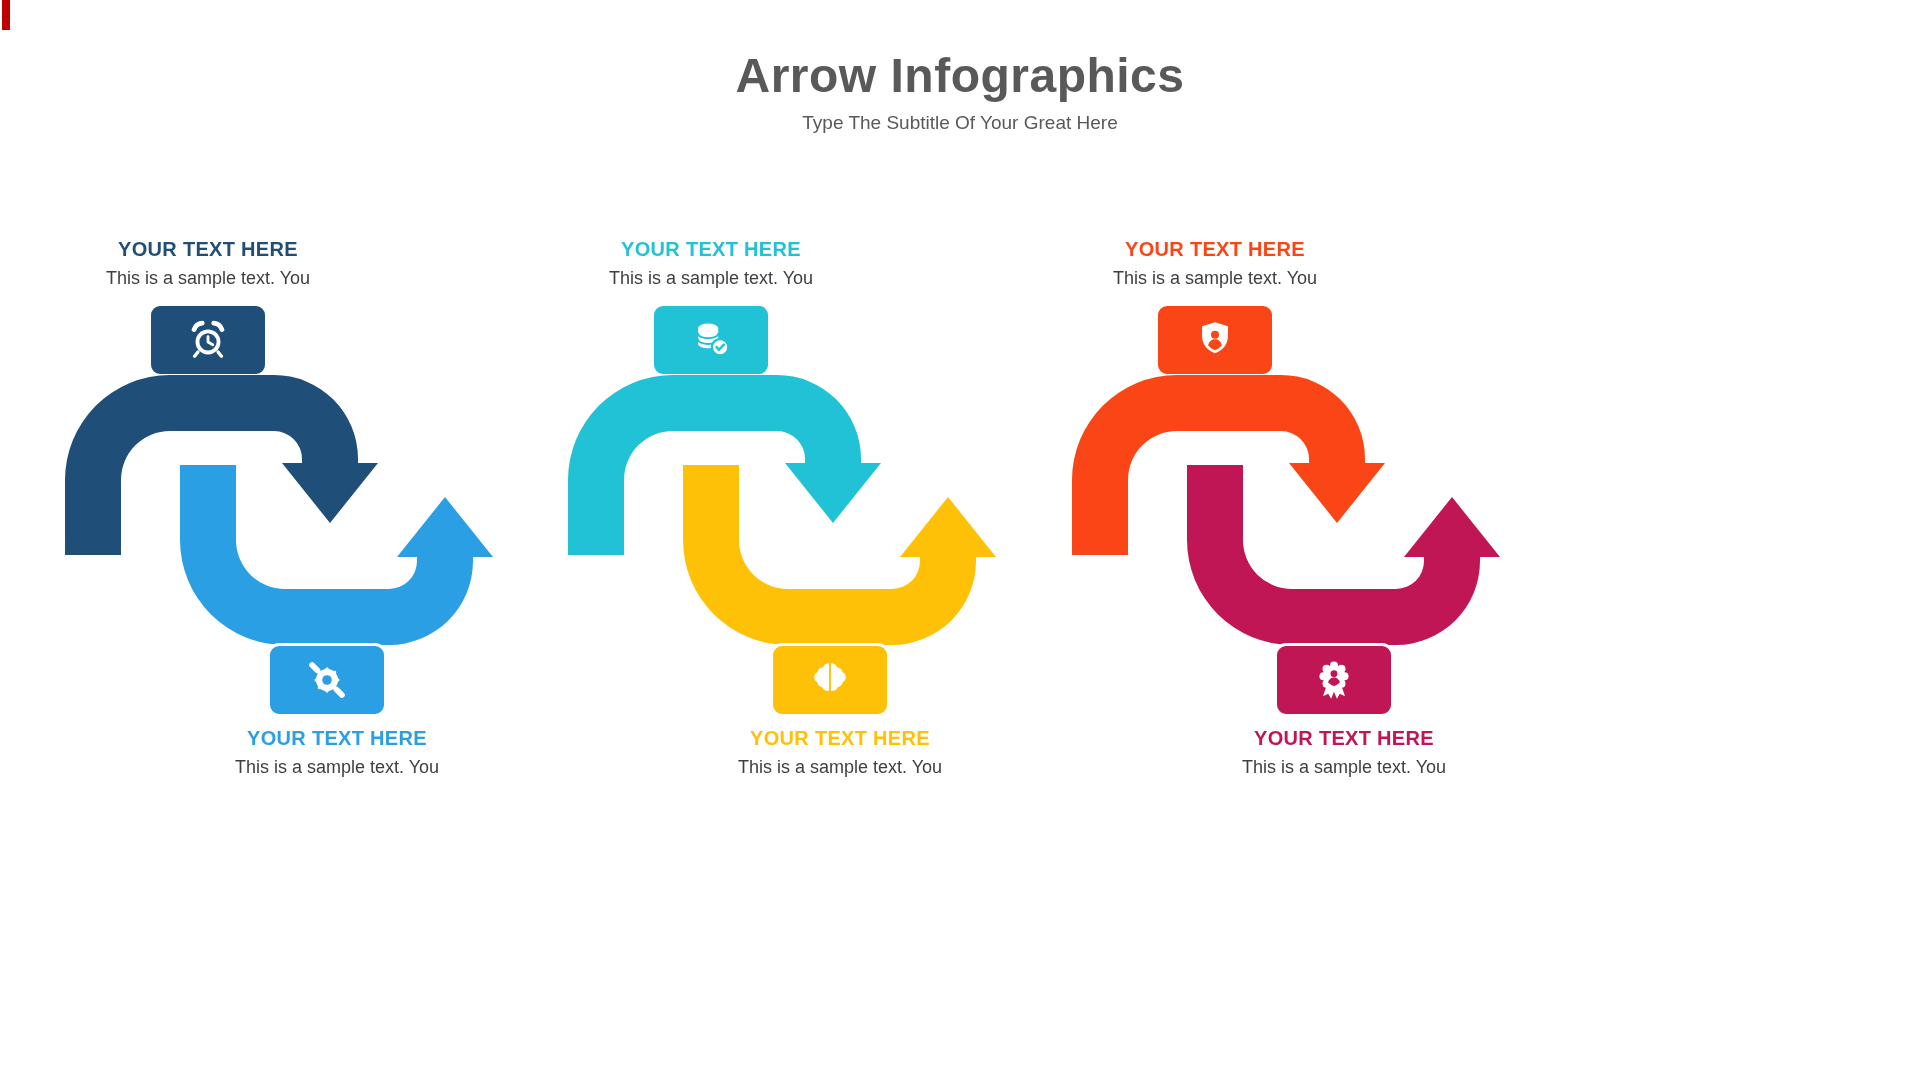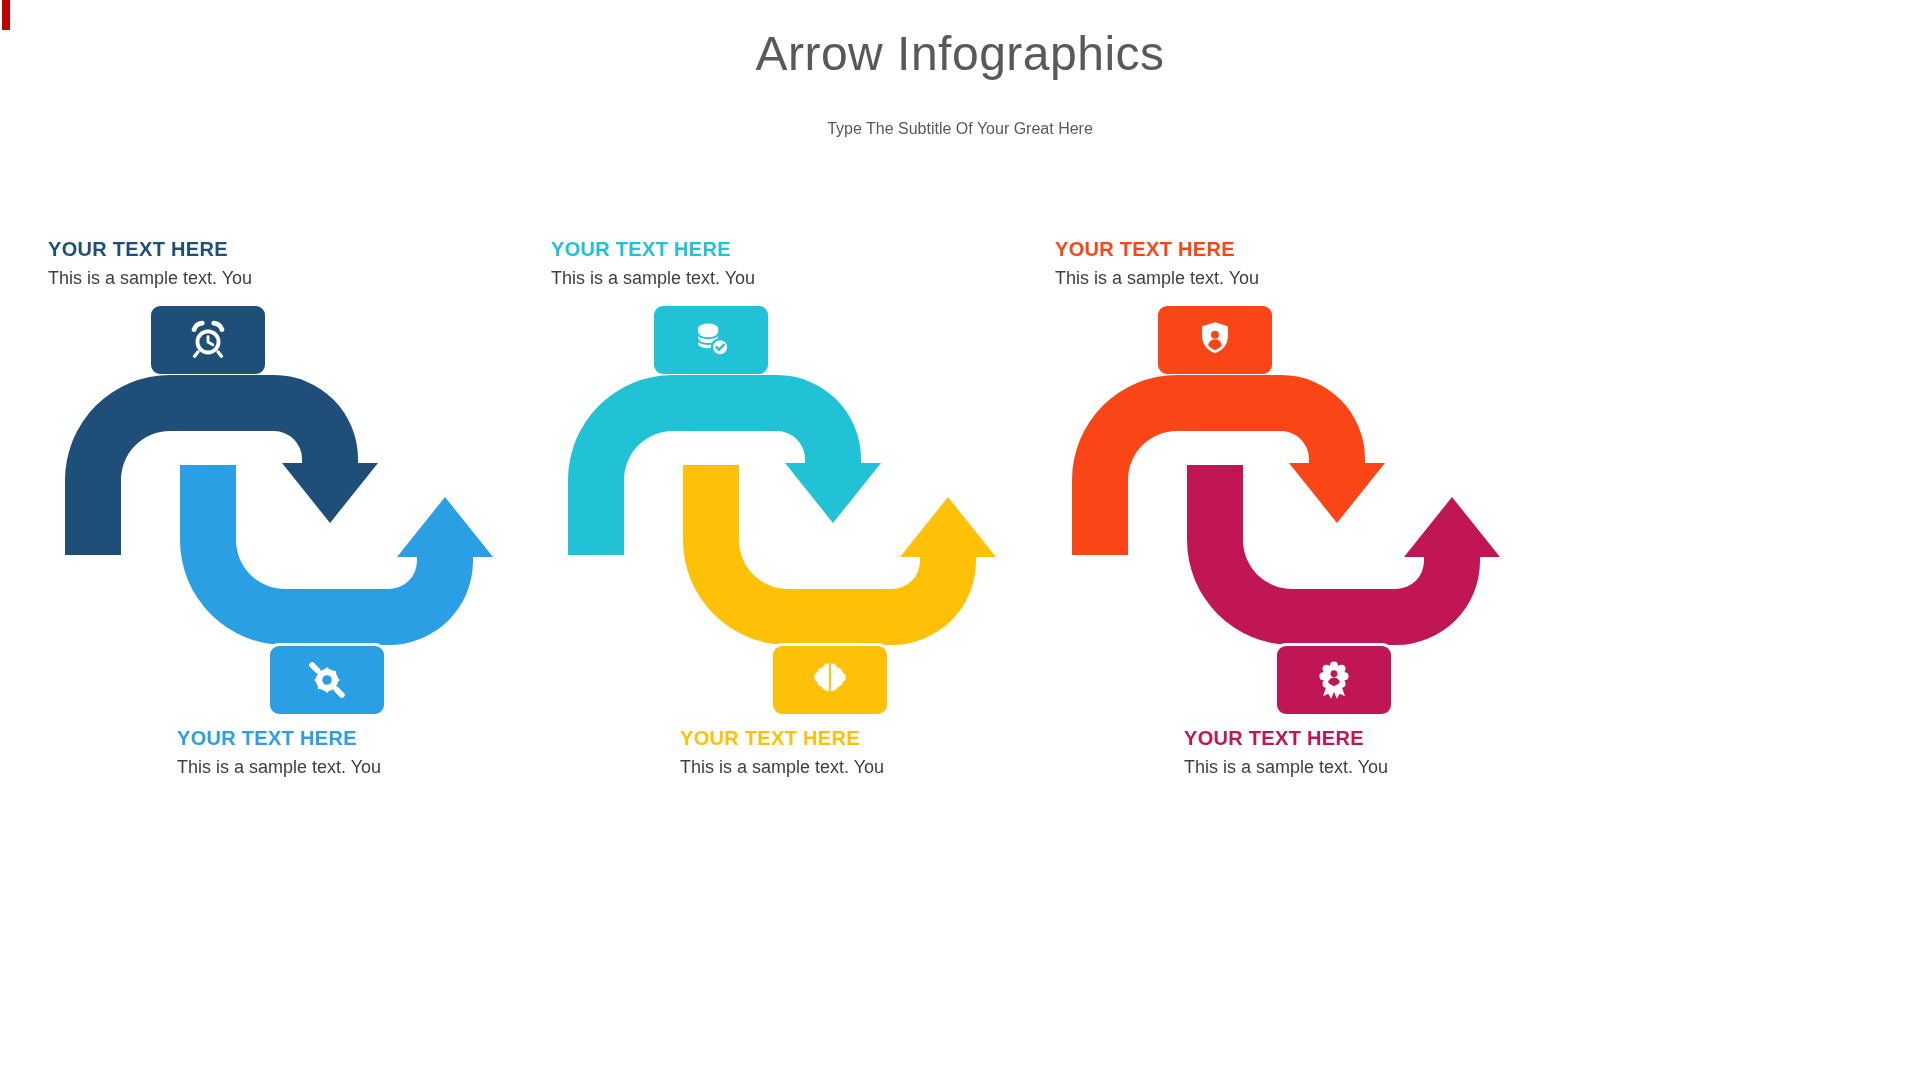--- a/index.html
+++ b/index.html
@@ -20,12 +20,12 @@
   }
   .main-title {
     position: absolute;
-    top: 26px; left: 0;
+    top: 48px; left: 0;
     width: 100%;
     text-align: center;
     font-size: 48px;
     line-height: 1.15;
-    font-weight: 400;
+    font-weight: 700;
     color: var(--tc, #595959);
     letter-spacing: 0.5px;
   }

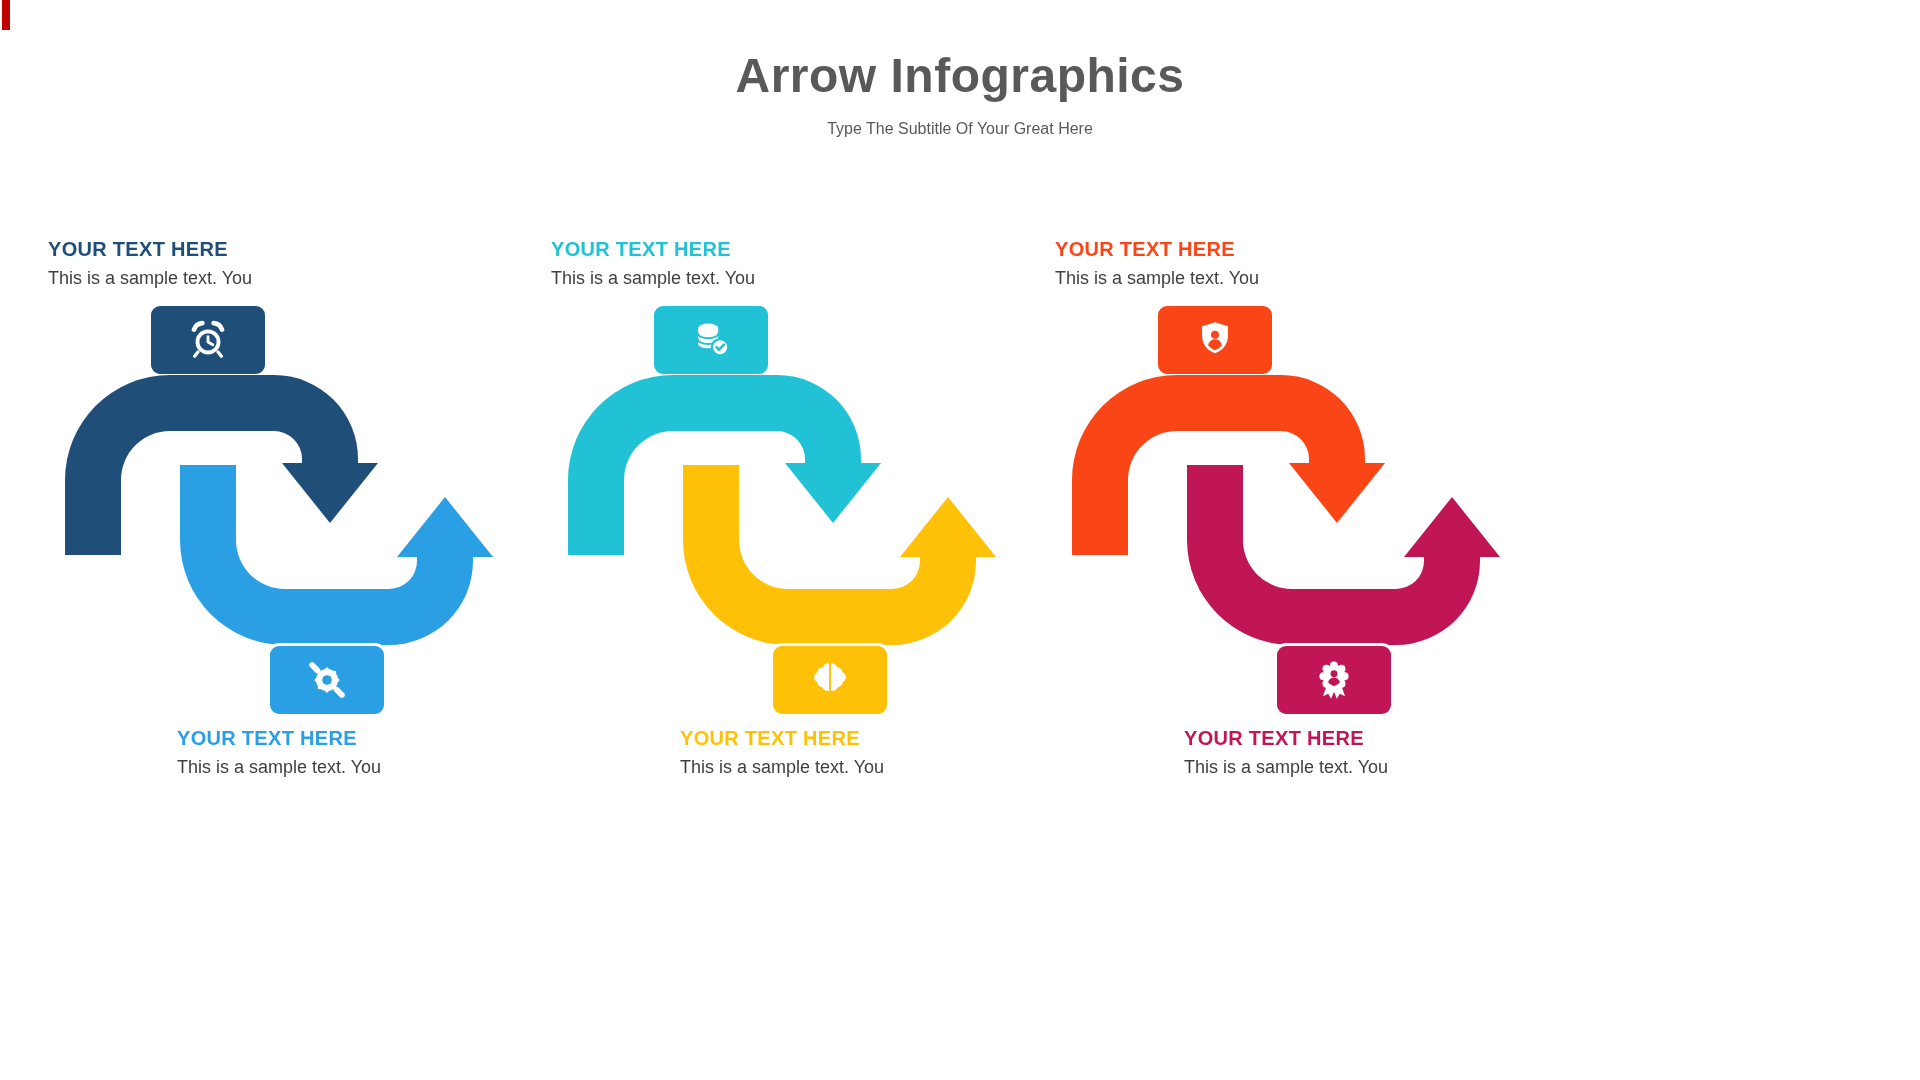--- a/index.html
+++ b/index.html
@@ -31,10 +31,10 @@
   }
   .main-subtitle {
     position: absolute;
-    top: 120px; left: 0;
+    top: 112px; left: 0;
     width: 100%;
     text-align: center;
-    font-size: 16px;
+    font-size: 19px;
     color: var(--tc, #595959);
   }
   .group {

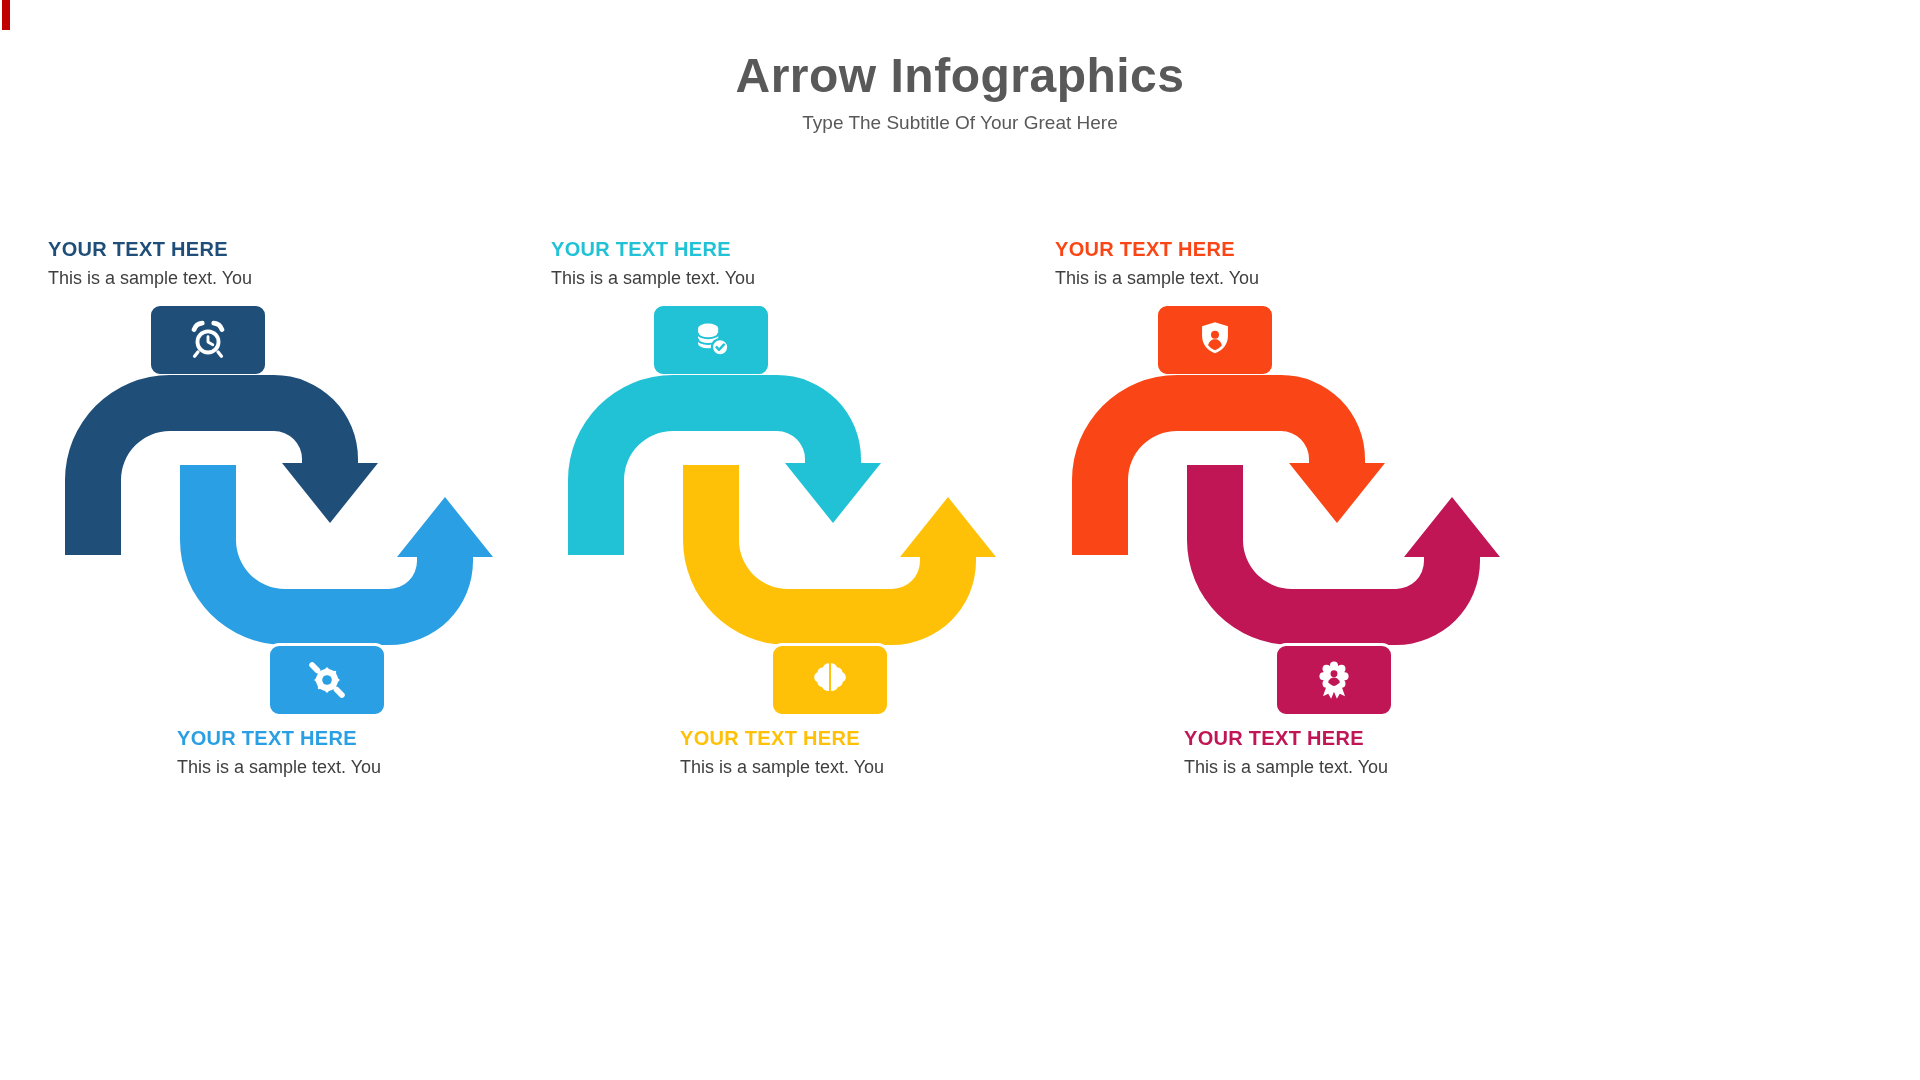--- a/index.html
+++ b/index.html
@@ -43,7 +43,7 @@
     width: 460px;
     height: 580px;
   }
-  .g-head { position: absolute; text-align: left; }
+  .g-head { position: absolute; text-align: center; }
   .g-head.top-head { left: -17px; top: 8px; width: 320px; }
   .g-head.bottom-head { left: 112px; top: 497px; width: 320px; }
   .g-title { font-size: 20px; font-weight: bold; letter-spacing: 0.3px; }

